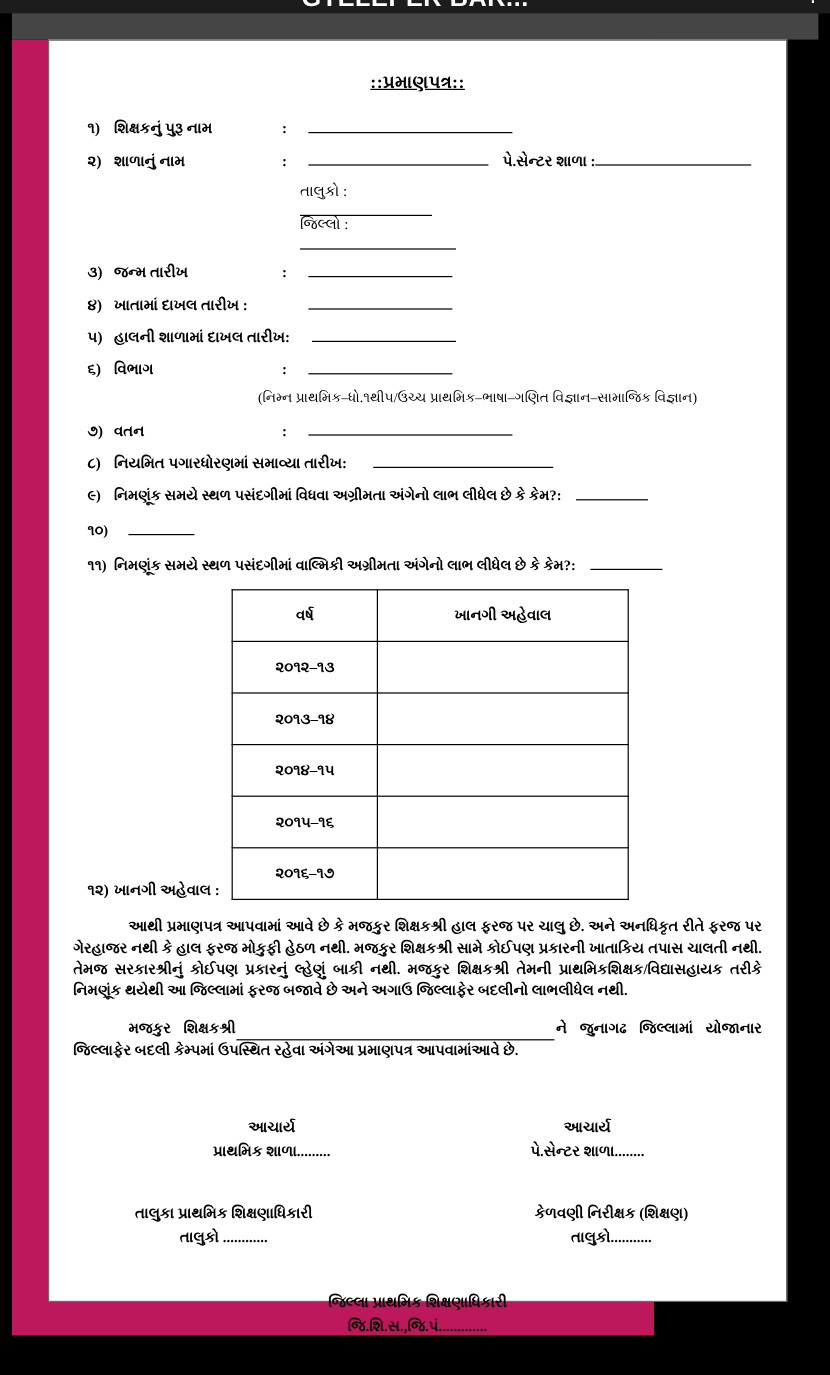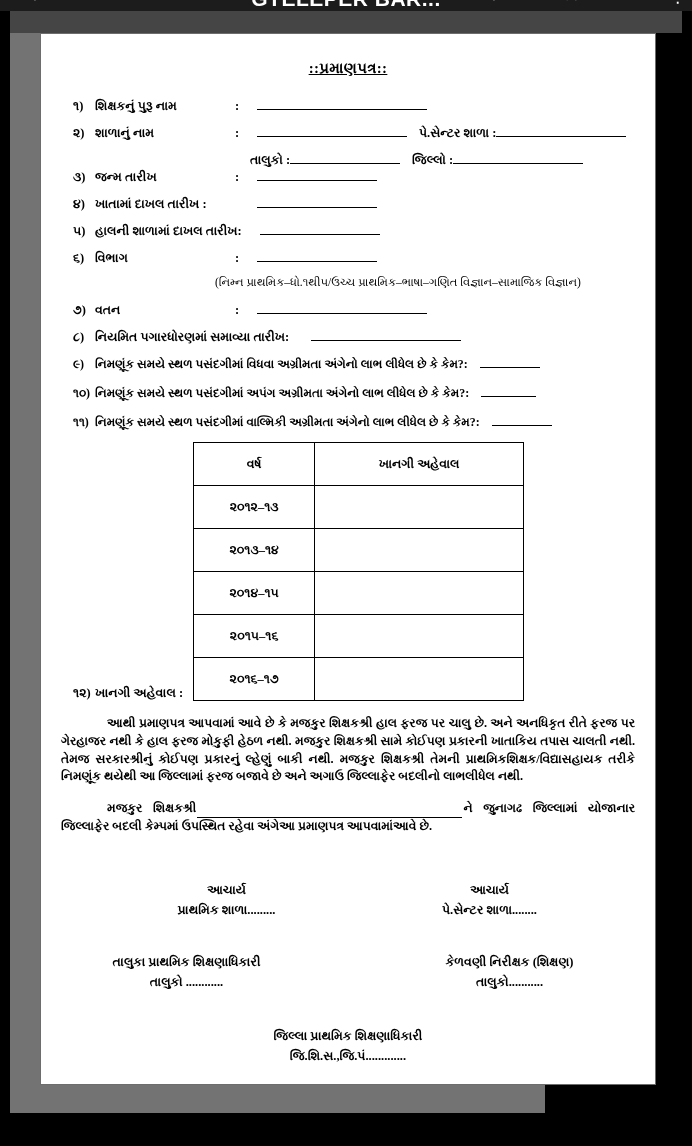--- a/index.html
+++ b/index.html
@@ -73,7 +73,7 @@
     left: 10px; top: 33px;
     width: 535px;
     height: 1080px;
-    background: #737373;
+    background: #be185d;
   }
   #bottom-bar {
     position: absolute;

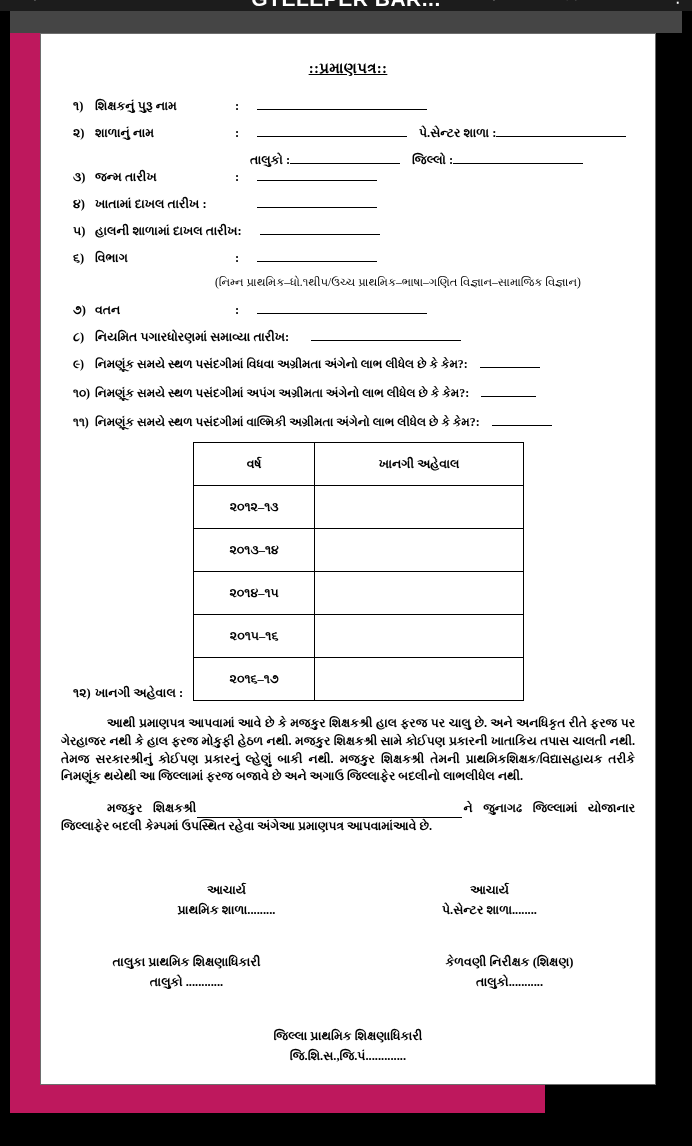--- a/index.html
+++ b/index.html
@@ -137,10 +137,11 @@
     display: flex;
     align-items: baseline;
     font-size: 12.5px;
-    font-weight: bold;
-    margin-bottom: 0;
+    font-weight: normal;
+    margin-bottom: 10px;
     padding-left: 195px;
     white-space: nowrap;
+    flex-direction: column;
   }
   .note-row {
     font-size: 11.5px;

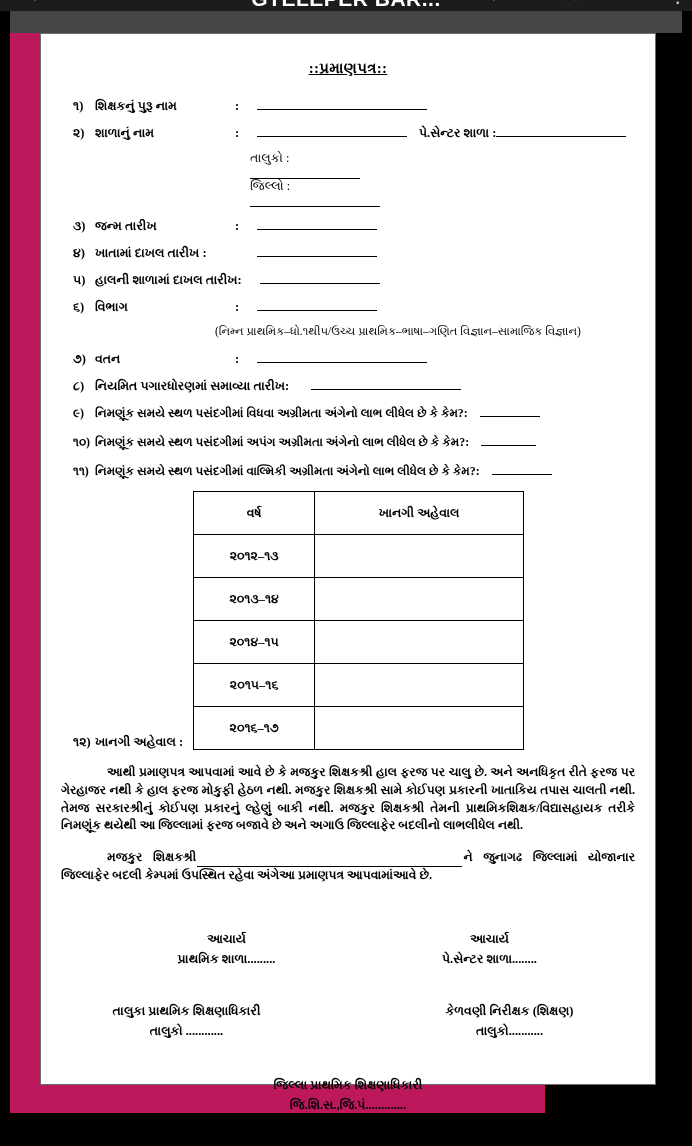--- a/index.html
+++ b/index.html
@@ -320,7 +320,6 @@
 
     <div class="qrow">
       <span class="f-num">૧૦)</span>
-      <span class="q-text">નિમણૂંક સમયે સ્થળ પસંદગીમાં અપંગ અગ્રીમતા અંગેનો લાભ લીધેલ છે કે કેમ?:</span>
       <span class="gap12"></span>
       <span class="blank b-55"></span>
     </div>

